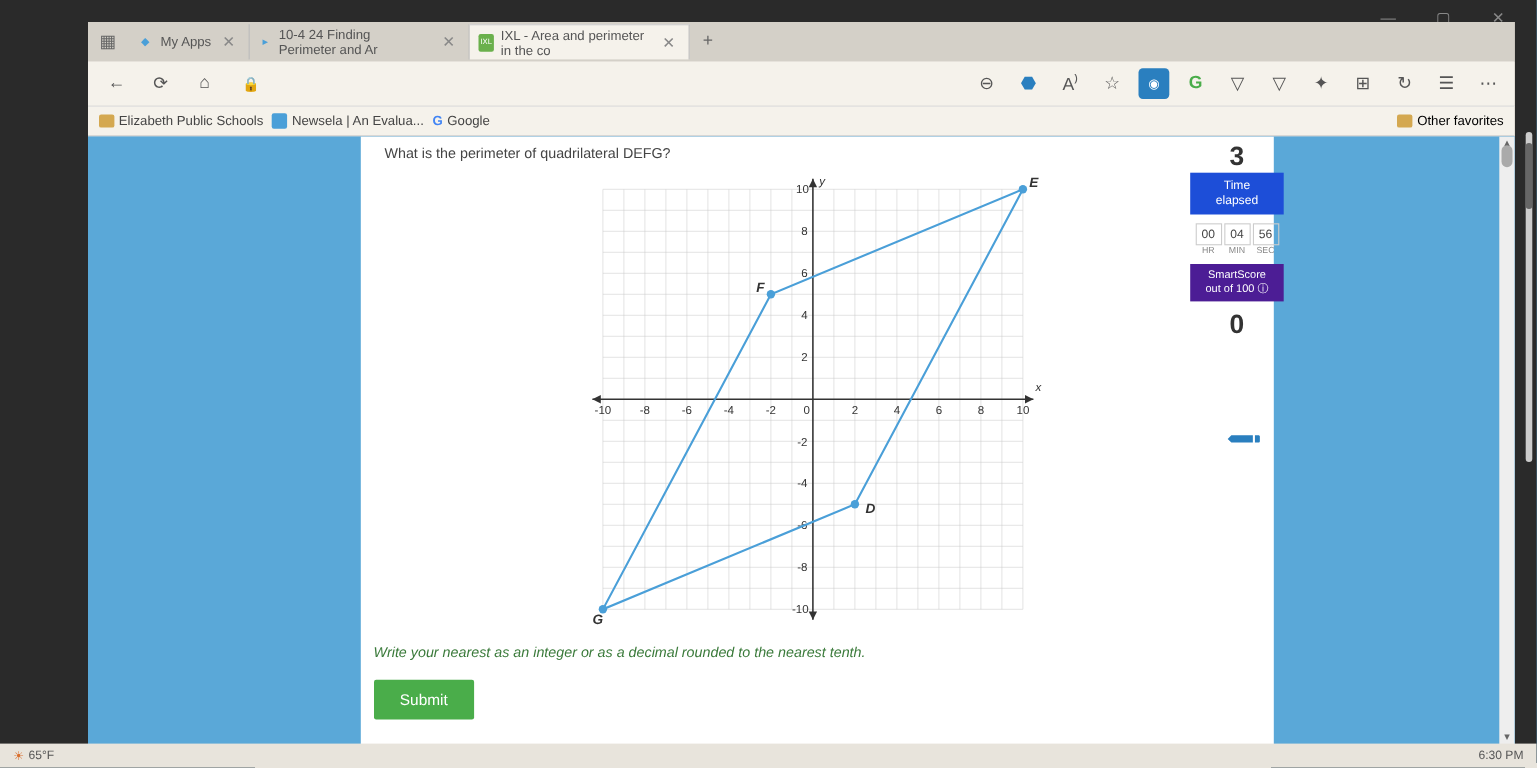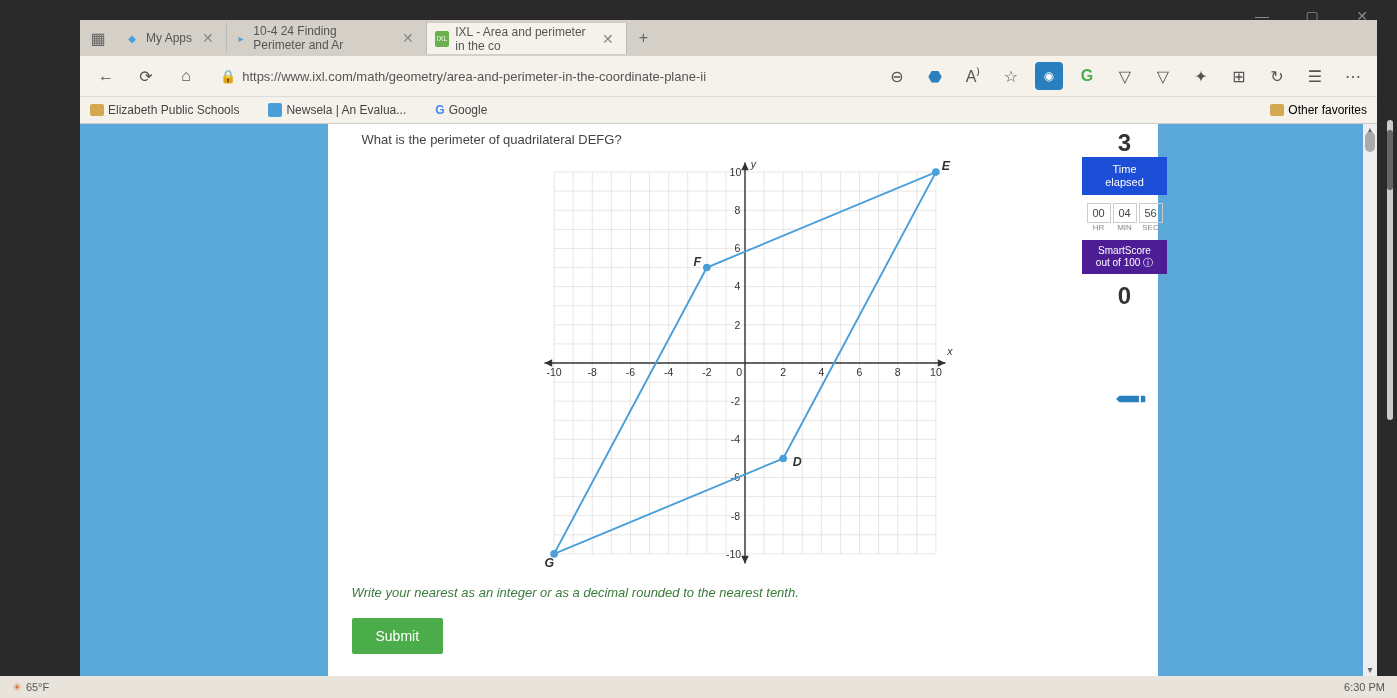--- a/index.html
+++ b/index.html
@@ -104,7 +104,6 @@
     <div class="nav-btn">⌂</div>
     <div class="url-bar">
       <span class="lock-icon">🔒</span>
-      <span>https://www.ixl.com/math/geometry/area-and-perimeter-in-the-coordinate-plane-ii</span>
     </div>
     <div class="tool-right">
       <div class="tool-icon">⊖</div>

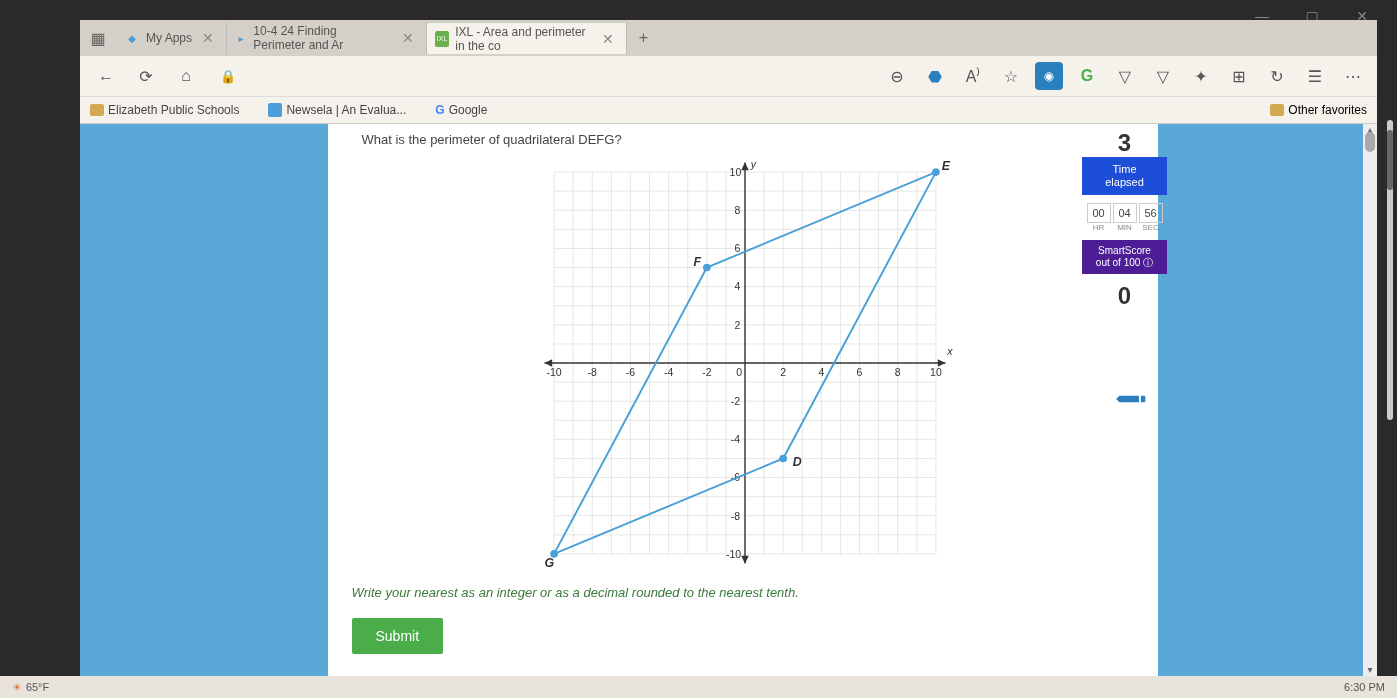--- a/index.html
+++ b/index.html
@@ -25,7 +25,7 @@
 .tool-right { display: flex; align-items: center; gap: 10px; margin-left: auto; }
 .tool-icon { width: 28px; height: 28px; display: flex; align-items: center; justify-content: center; color: #555; }
 
-.bookmarks { height: 28px; background: #f5f2eb; display: flex; align-items: center; padding: 0 10px; gap: 29px; font-size: 12px; border-top: 1px solid #ddd; border-bottom: 1px solid #ccc; }
+.bookmarks { height: 28px; background: #f5f2eb; display: flex; align-items: center; padding: 0 10px; gap: 8px; font-size: 12px; border-top: 1px solid #ddd; border-bottom: 1px solid #ccc; }
 .bm-item { display: flex; align-items: center; gap: 4px; color: #444; }
 .bm-folder { width: 14px; height: 12px; background: #d4a850; border-radius: 2px; display: inline-block; }
 .bm-right { margin-left: auto; display: flex; align-items: center; gap: 4px; }

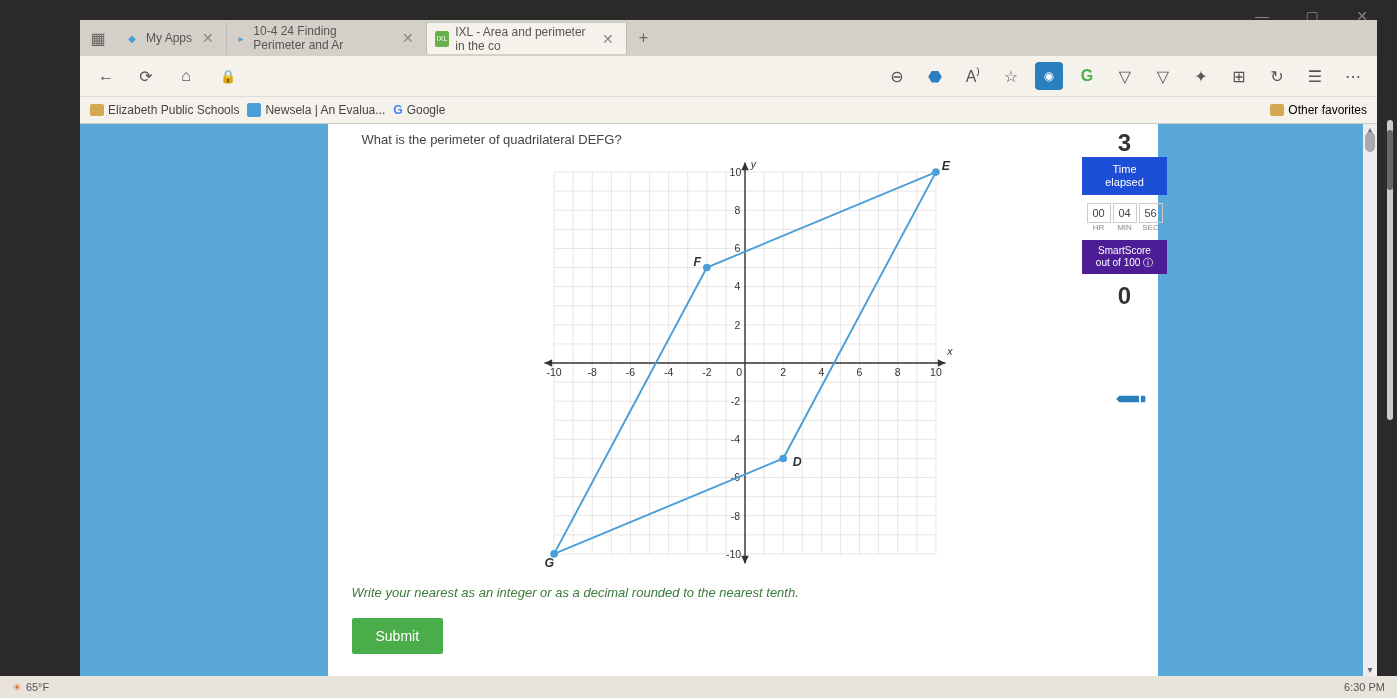--- a/index.html
+++ b/index.html
@@ -31,7 +31,7 @@
 .bm-right { margin-left: auto; display: flex; align-items: center; gap: 4px; }
 
 .content-area { position: relative; height: calc(100% - 104px); background: #5aa8d8; display: flex; justify-content: center; overflow: hidden; }
-.main-panel { background: #fff; width: 830px; height: 100%; padding: 8px 20px 0 24px; position: relative; margin-left: 28px; }
+.main-panel { background: #fff; width: 830px; height: 100%; padding: 8px 20px 0 12px; position: relative; margin-left: 28px; }
 
 .question-text { color: #444; font-size: 13px; margin-bottom: 6px; margin-left: 10px; }
 

